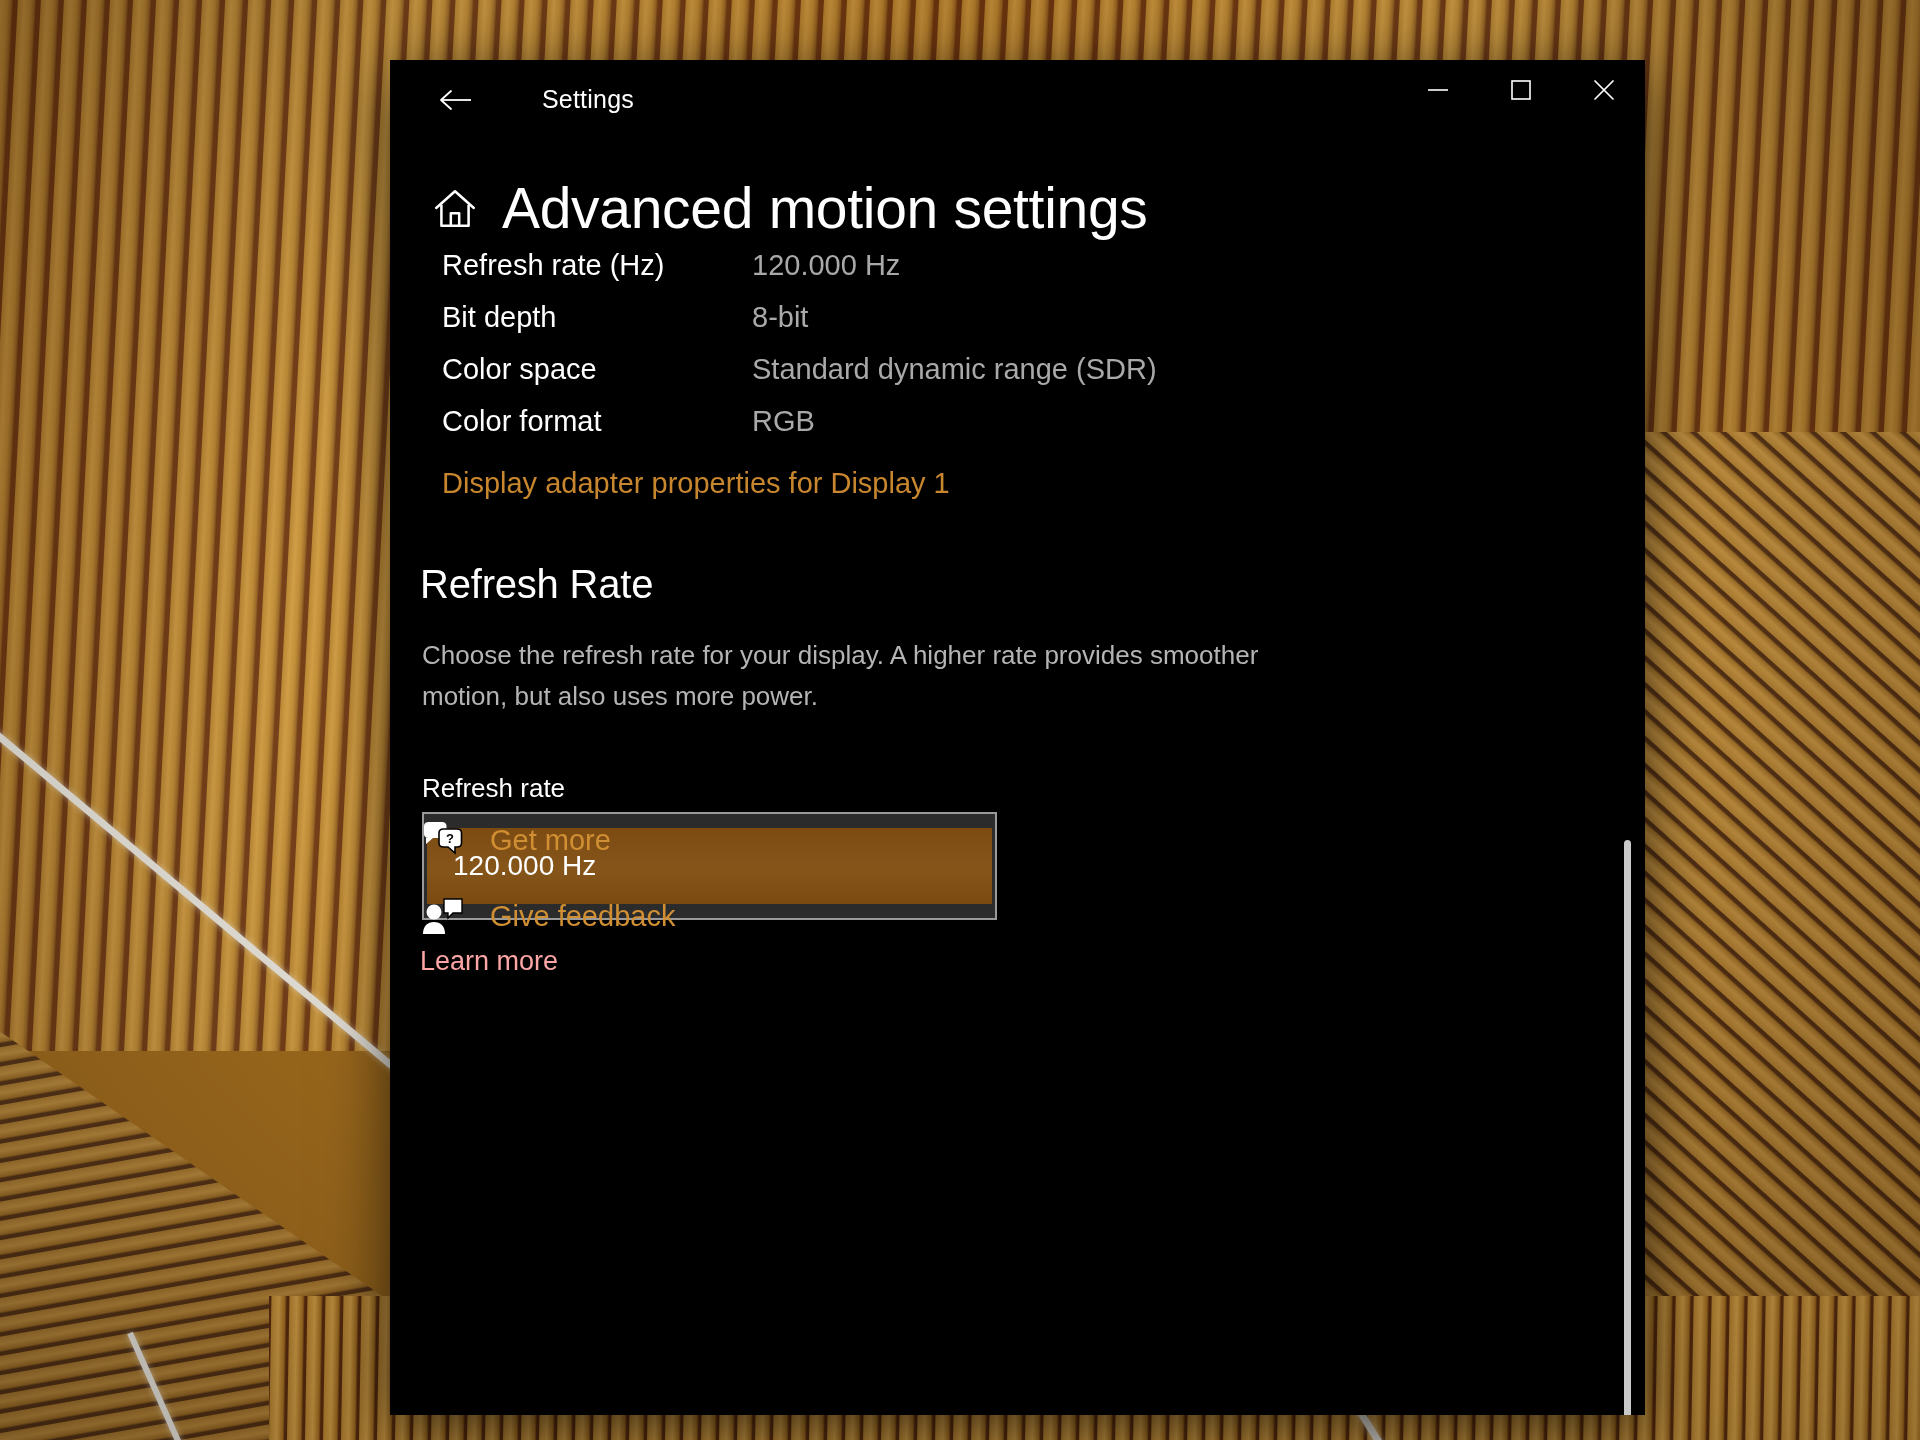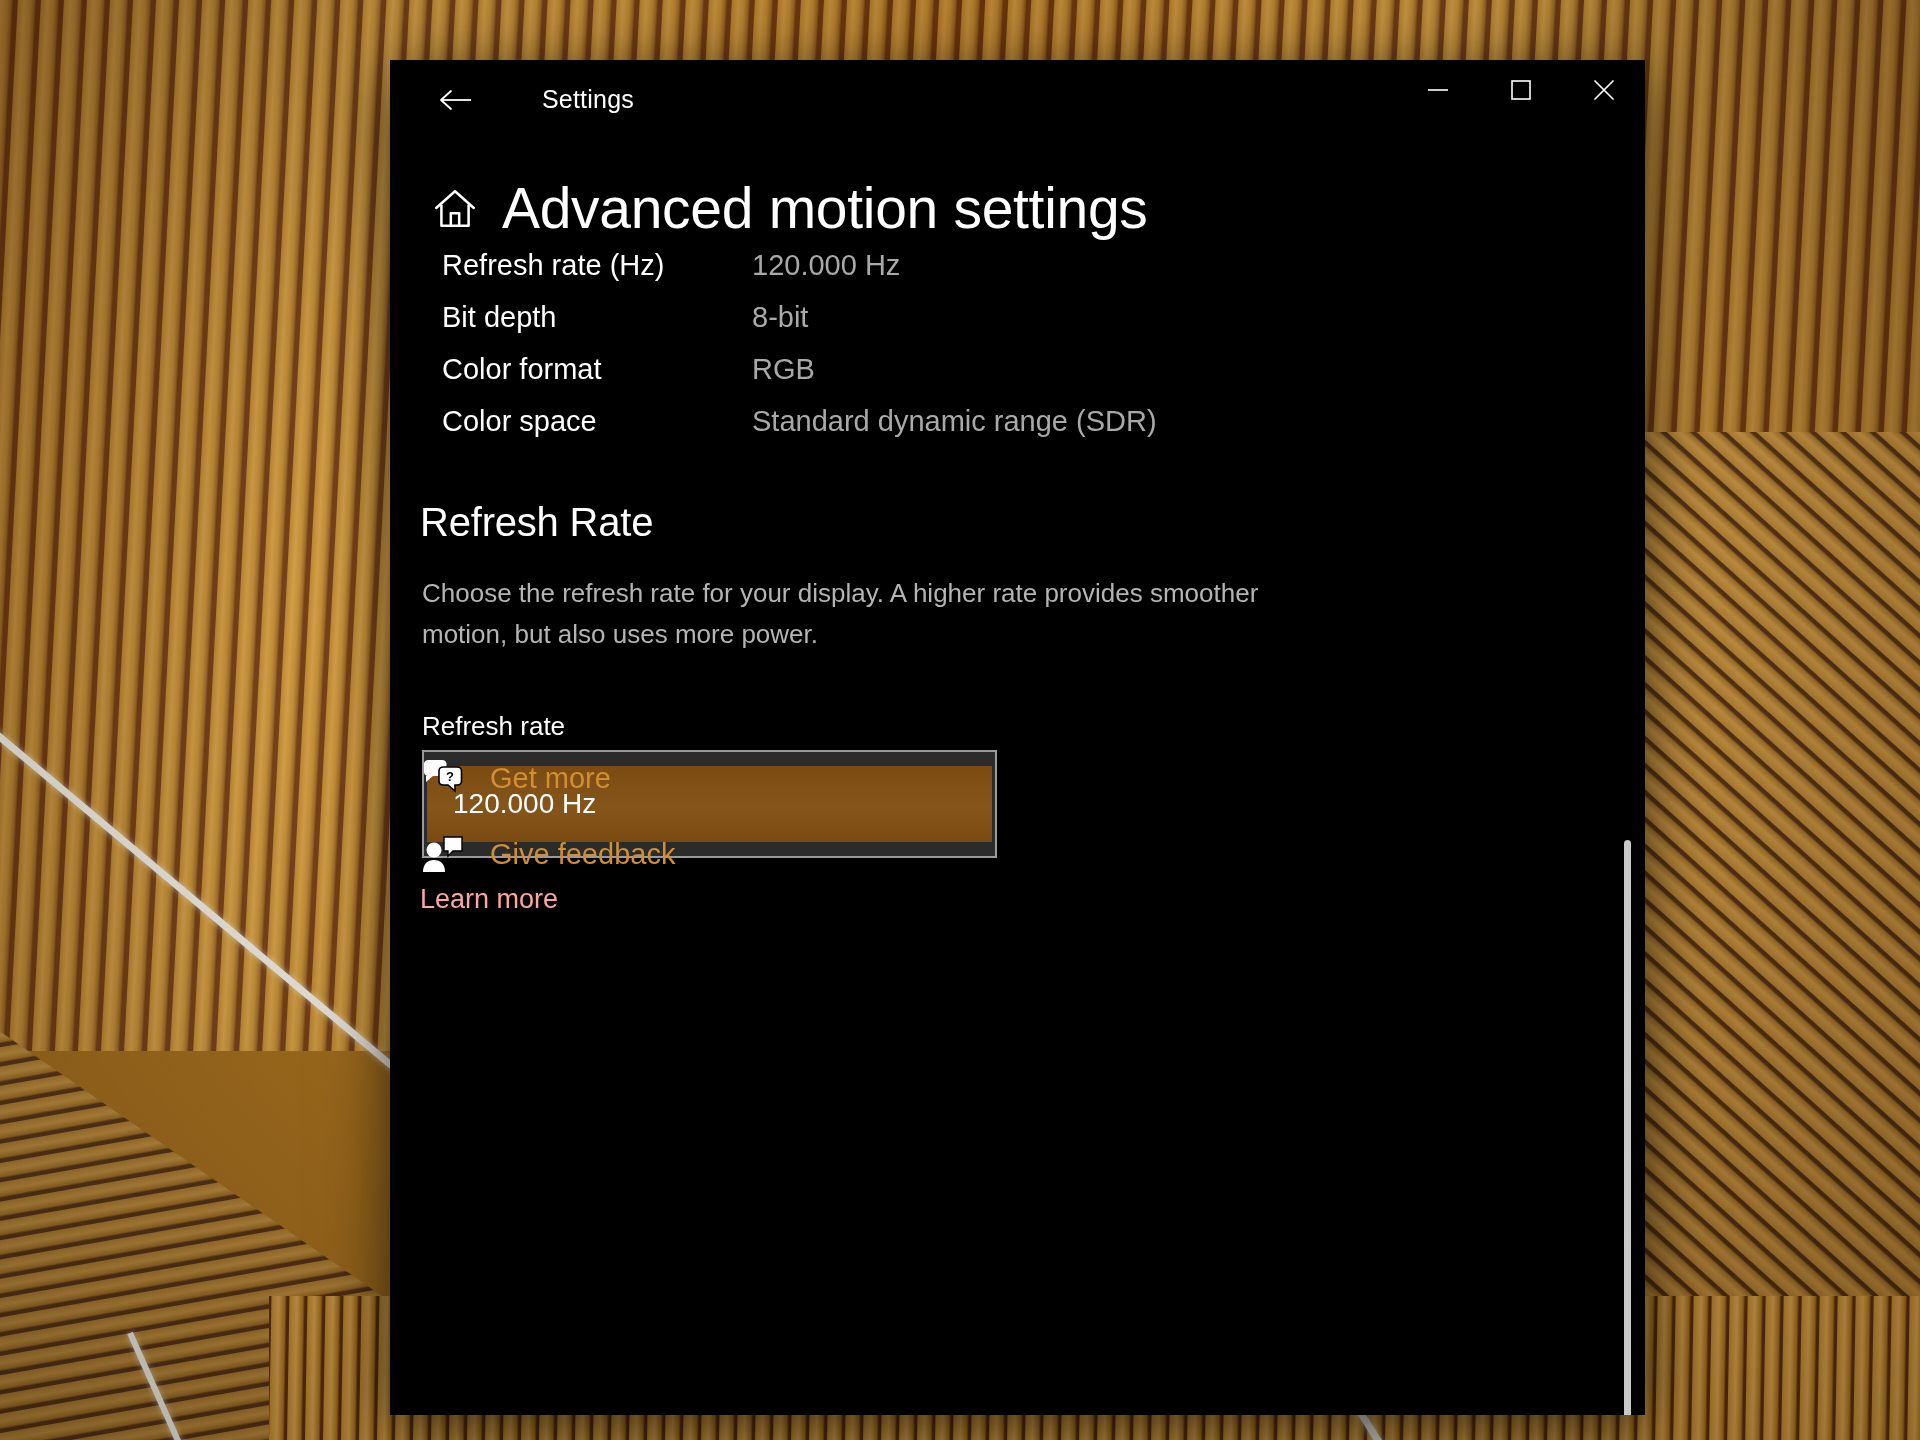--- a/index.html
+++ b/index.html
@@ -253,12 +253,12 @@
         <div class="info-value">8-bit</div>
       </div>
       <div class="info-row">
+        <div class="info-label">Color space</div>
+        <div class="info-value">Standard dynamic range (SDR)</div>
+      </div>
+      <div class="info-row">
         <div class="info-label">Color format</div>
         <div class="info-value">RGB</div>
-      </div>
-      <div class="info-row">
-        <div class="info-label">Color space</div>
-        <div class="info-value">Standard dynamic range (SDR)</div>
       </div>
     </div>
 

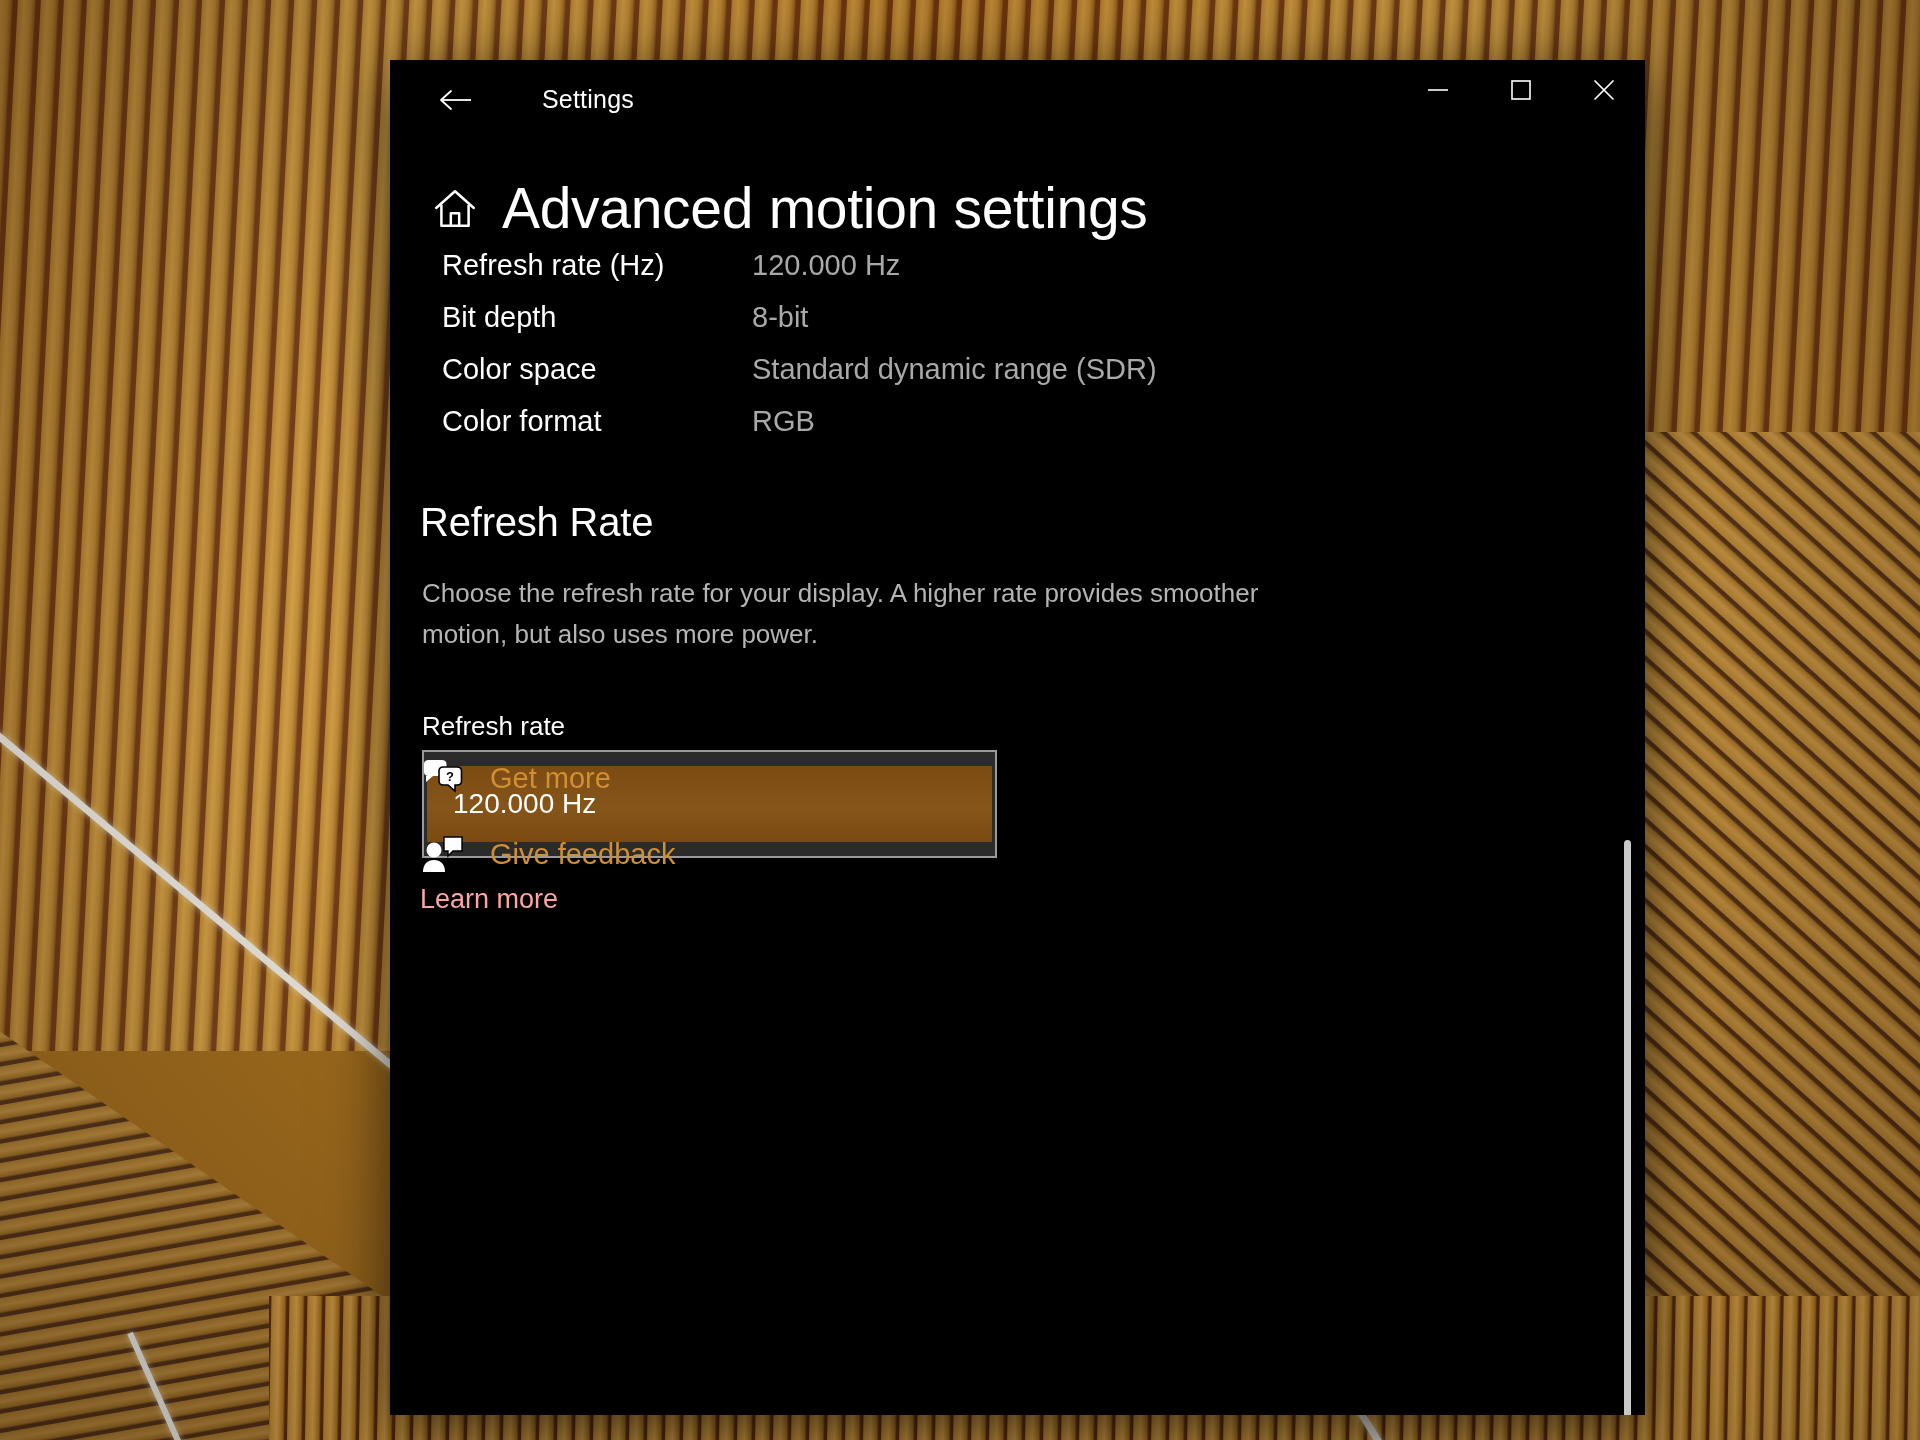--- a/index.html
+++ b/index.html
@@ -262,6 +262,7 @@
       </div>
     </div>
 
+    <a class="adapter-link">Display adapter properties for Display 1</a>
 
     <div class="section-title">Refresh Rate</div>
     <div class="section-desc">Choose the refresh rate for your display. A higher rate provides smoother motion, but also uses more power.</div>

